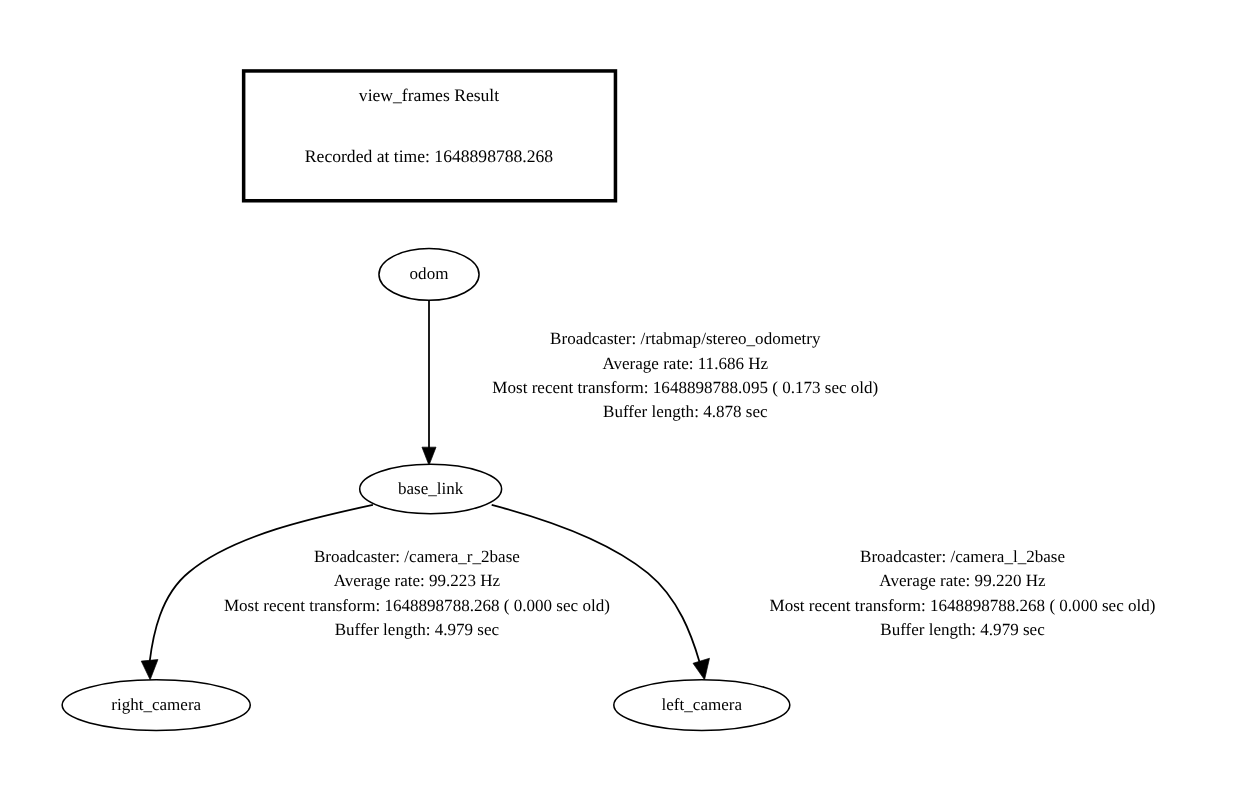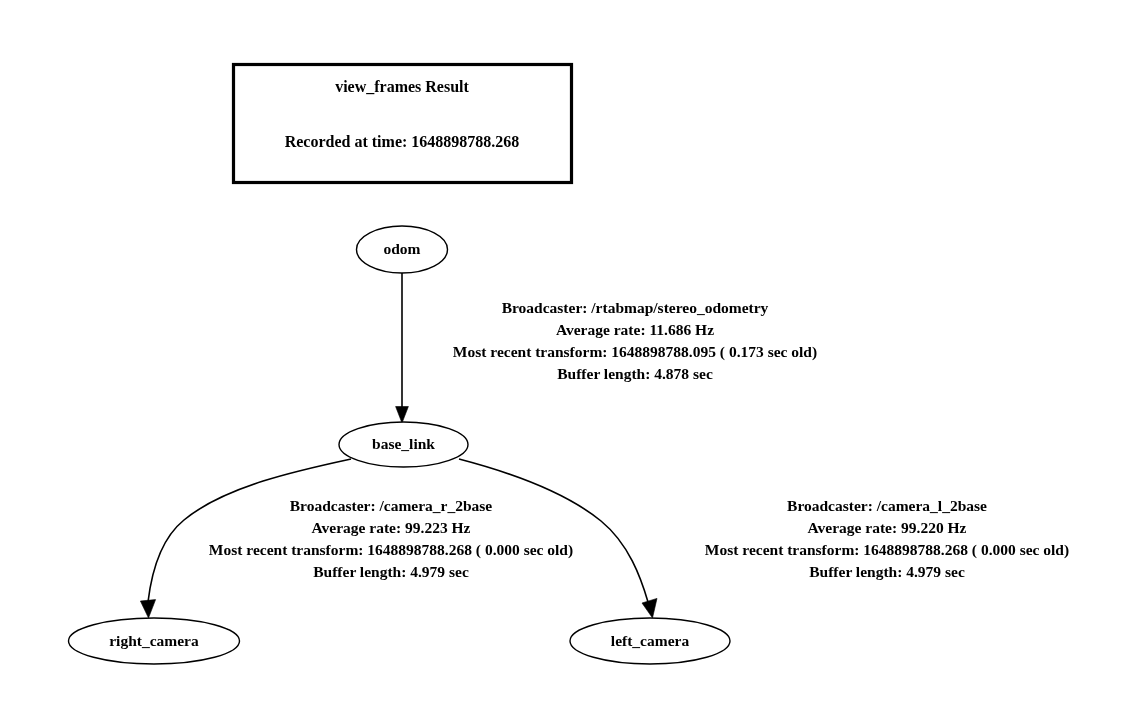--- a/index.html
+++ b/index.html
@@ -18,11 +18,10 @@
   }
   #graph-root {
     position: absolute;
-    left: 12px;
+    left: 0;
     top: 0;
     width: 1124px;
     height: 722px;
-    font-weight: bold;
   }
   svg.graph-canvas {
     position: absolute;

